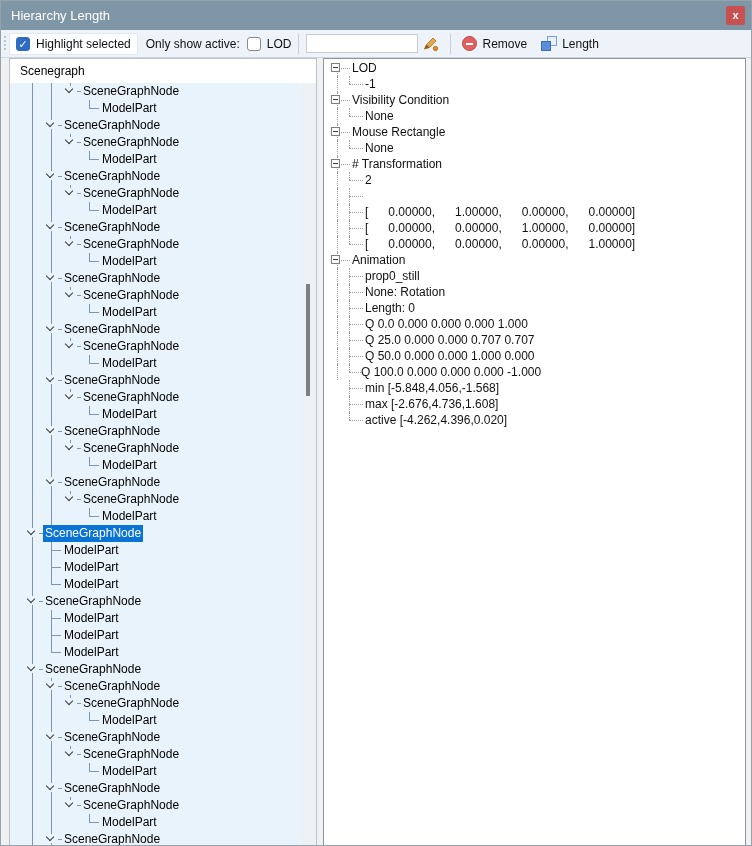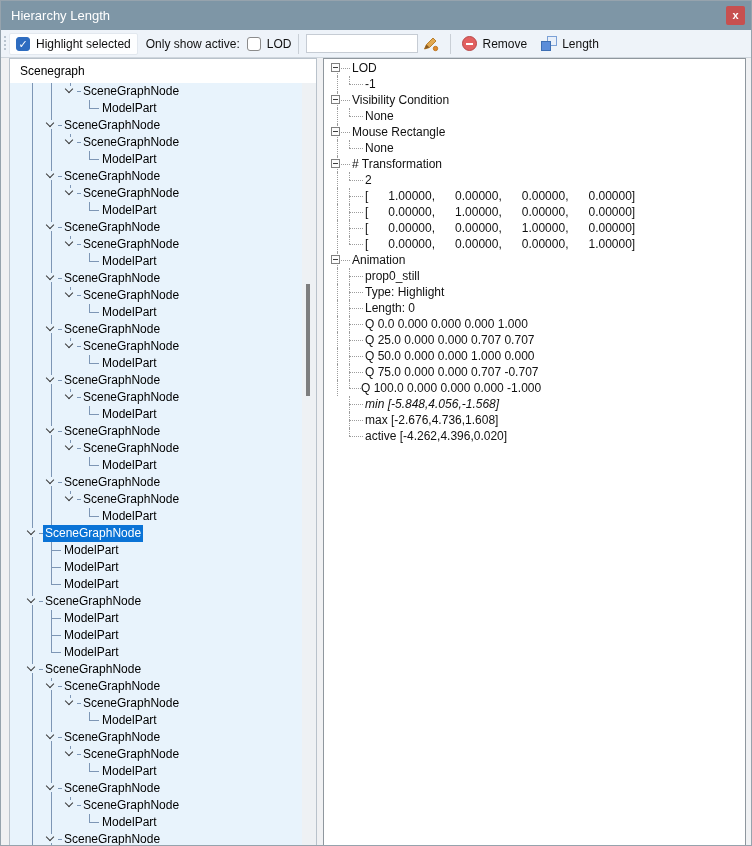--- a/index.html
+++ b/index.html
@@ -520,7 +520,6 @@
           <span class="pvl pline" style="left: 13px;"></span>
           <span class="pvl pline" style="left: 25px;"></span>
           <span class="ph pline" style="left: 25px; width: 14px;"></span>
-          <span class="plabel" style="left: 41px;">[      1.00000,      0.00000,      0.00000,      0.00000]</span>
         </div>
         <div class="prow">
           <span class="pvl pline" style="left: 13px;"></span>

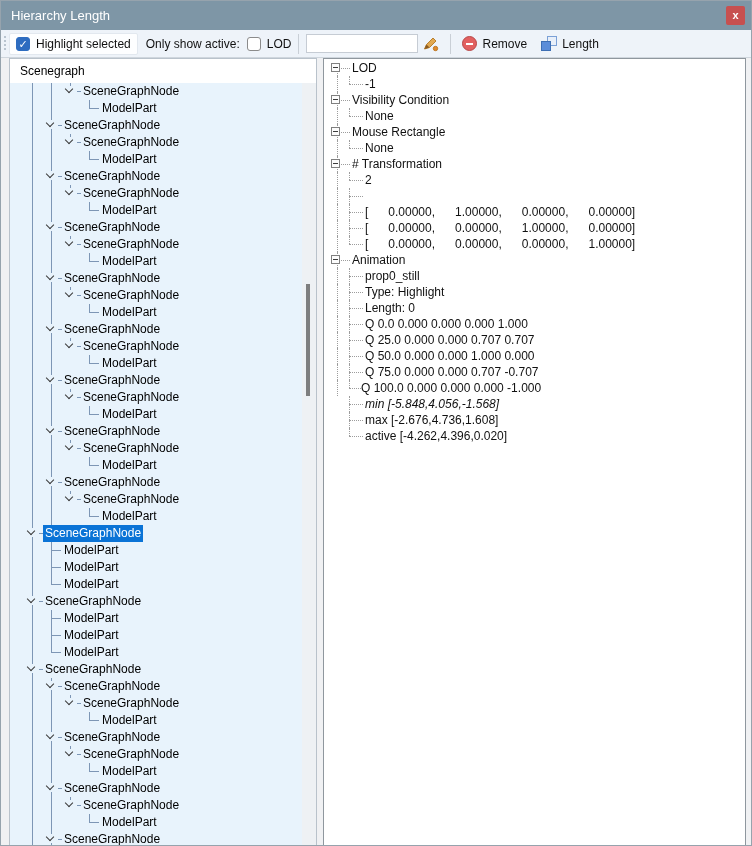--- a/index.html
+++ b/index.html
@@ -557,7 +557,7 @@
           <span class="pvl pline" style="left: 13px;"></span>
           <span class="pvl pline" style="left: 25px;"></span>
           <span class="ph pline" style="left: 25px; width: 14px;"></span>
-          <span class="plabel" style="left: 41px;">Type: Highlight</span>
+          <span class="plabel" style="left: 41px;">None: Rotation</span>
         </div>
         <div class="prow">
           <span class="pvl pline" style="left: 13px;"></span>

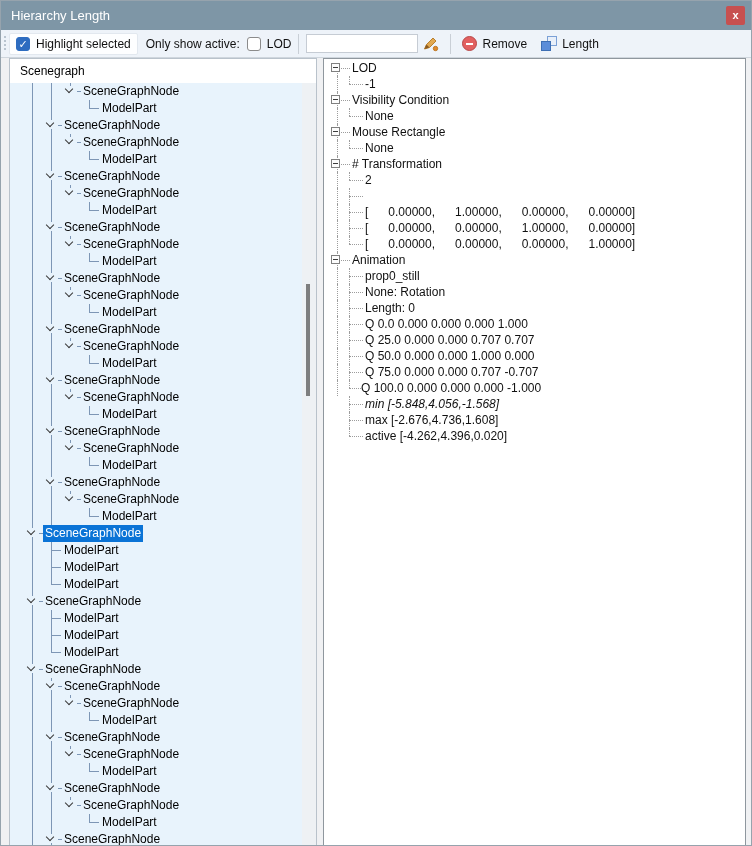--- a/index.html
+++ b/index.html
@@ -585,12 +585,6 @@
         </div>
         <div class="prow">
           <span class="pvl pline" style="left: 13px;"></span>
-          <span class="pvl pline" style="left: 25px;"></span>
-          <span class="ph pline" style="left: 25px; width: 14px;"></span>
-          <span class="plabel" style="left: 41px;">Q 75.0 0.000 0.000 0.707 -0.707</span>
-        </div>
-        <div class="prow">
-          <span class="pvl pline" style="left: 13px;"></span>
           <span class="pvh pline" style="left: 25px;"></span>
           <span class="ph pline" style="left: 25px; width: 14px;"></span>
           <span class="plabel" style="left: 37px;">Q 100.0 0.000 0.000 0.000 -1.000</span>

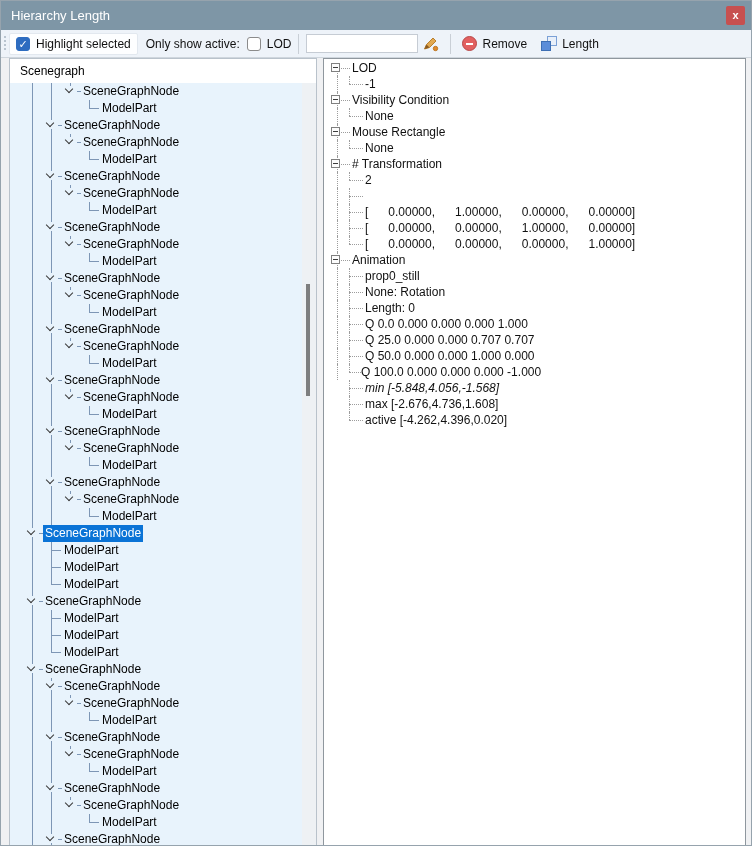--- a/index.html
+++ b/index.html
@@ -592,7 +592,7 @@
         <div class="prow">
           <span class="pvl pline" style="left: 25px;"></span>
           <span class="ph pline" style="left: 25px; width: 14px;"></span>
-          <span class="plabel" style="left: 41px; font-style: italic;">min [-5.848,4.056,-1.568]</span>
+          <span class="plabel" style="left: 41px;">min [-5.848,4.056,-1.568]</span>
         </div>
         <div class="prow">
           <span class="pvl pline" style="left: 25px;"></span>

